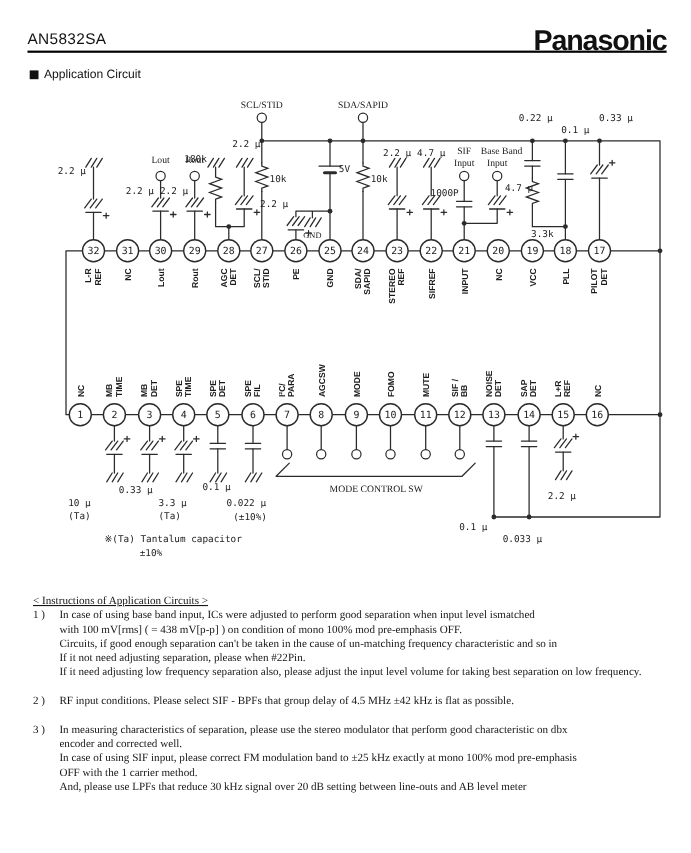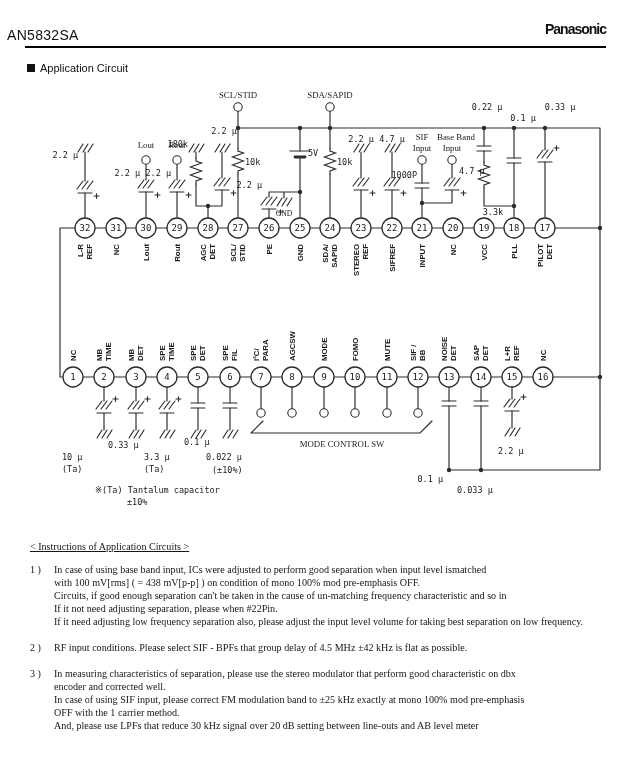--- a/index.html
+++ b/index.html
@@ -4,7 +4,7 @@
 <style>
   html,body{margin:0;padding:0}
   body{width:628px;height:775px;background:#fff;position:relative;font-family:"Liberation Sans",sans-serif;color:#111;overflow:hidden}
-  .pn{position:absolute;left:7px;top:27px;font-size:14px;letter-spacing:.3px}
+  .pn{position:absolute;left:25px;top:27px;font-size:14px;letter-spacing:.3px}
   .brand{position:absolute;right:22px;top:21px;font-size:14px;font-weight:700;letter-spacing:-1px}
   .rule{position:absolute;left:25px;top:46px;width:581px;border-top:2.6px solid #000}
   .sect{position:absolute;left:27px;top:62px;font-size:11px;display:flex;align-items:center;gap:5px}

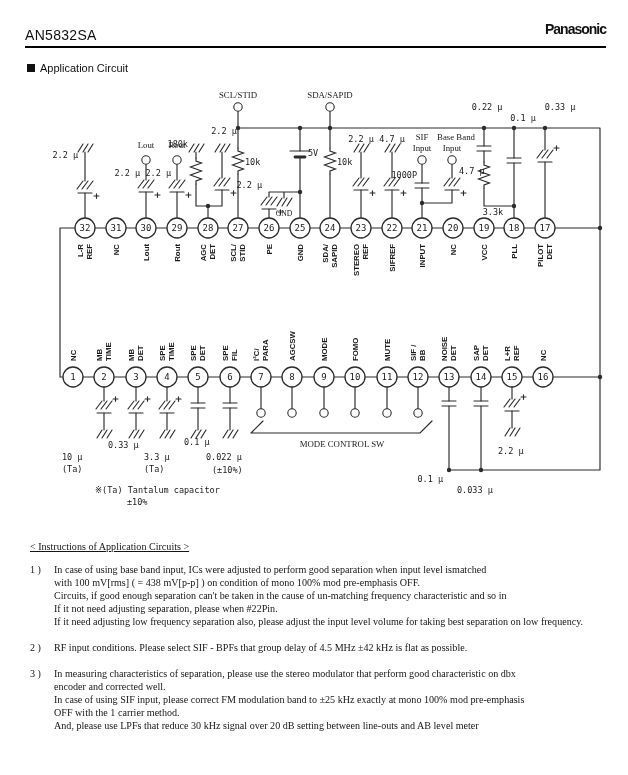--- a/index.html
+++ b/index.html
@@ -5,7 +5,7 @@
   html,body{margin:0;padding:0}
   body{width:628px;height:775px;background:#fff;position:relative;font-family:"Liberation Sans",sans-serif;color:#111;overflow:hidden}
   .pn{position:absolute;left:25px;top:27px;font-size:14px;letter-spacing:.3px}
-  .brand{position:absolute;right:22px;top:21px;font-size:14px;font-weight:700;letter-spacing:-1px}
+  .brand{position:absolute;right:22px;top:21px;font-size:26px;font-weight:700;letter-spacing:-1px}
   .rule{position:absolute;left:25px;top:46px;width:581px;border-top:2.6px solid #000}
   .sect{position:absolute;left:27px;top:62px;font-size:11px;display:flex;align-items:center;gap:5px}
   .sq{width:8px;height:8px;background:#111}

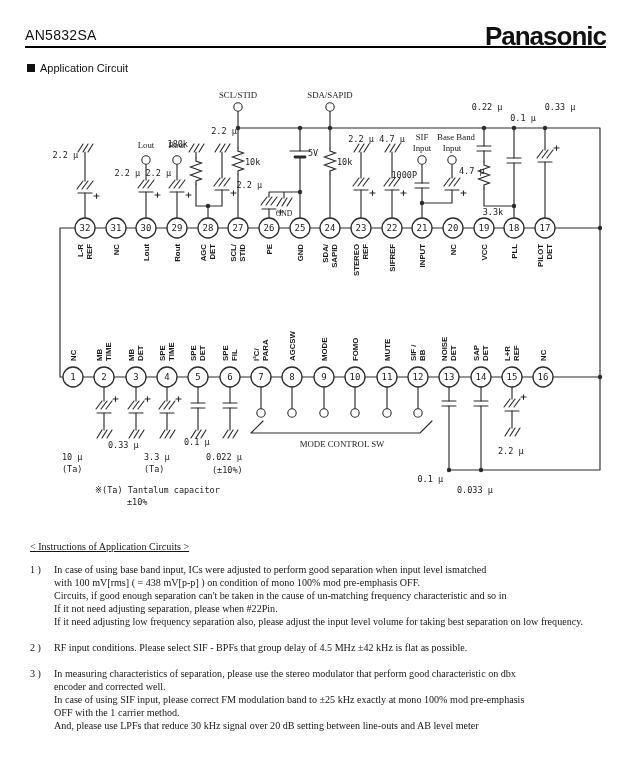--- a/index.html
+++ b/index.html
@@ -22,7 +22,7 @@
   .tn{font:9px "DejaVu Sans Mono",monospace;text-anchor:middle}
   .mid{text-anchor:middle}.end{text-anchor:end}
   .instr{position:absolute;left:30px;top:540px;width:594px;font-family:"Liberation Serif",serif;font-size:10.1px;line-height:13px;color:#151515}
-  .ititle{text-decoration:underline;margin-bottom:10px}
+  .ititle{text-decoration:underline;}
   .item{display:flex;margin-bottom:13px}
   .inum{width:24px;flex:none}
   .ilines{flex:1;white-space:nowrap}

